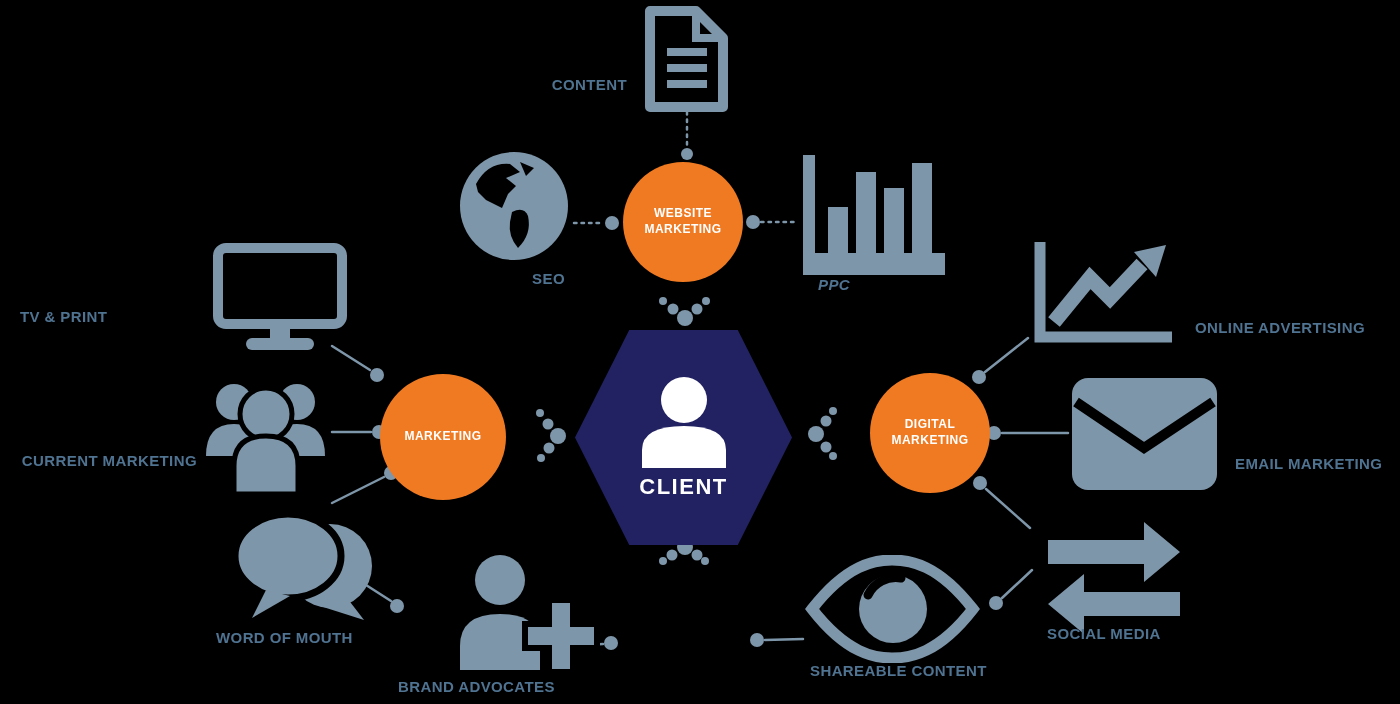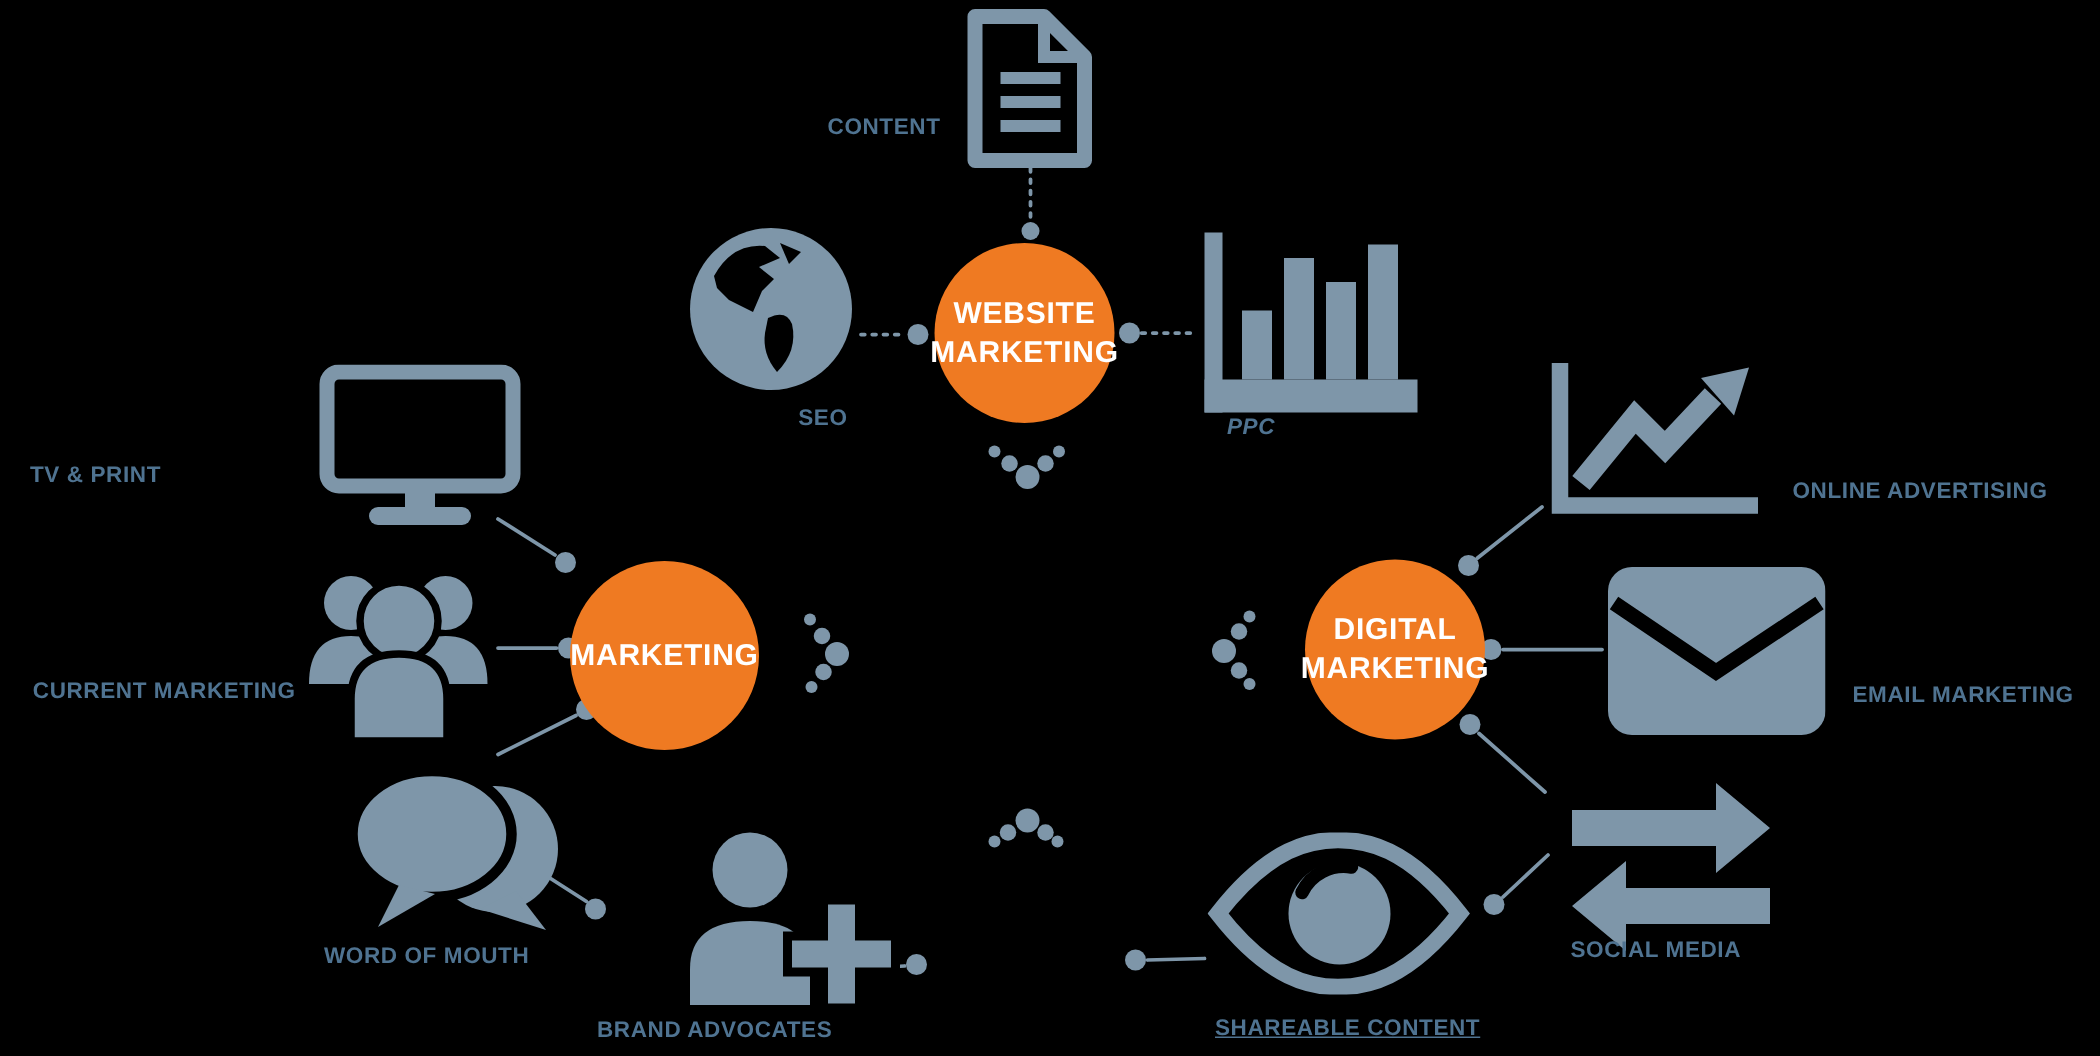--- a/index.html
+++ b/index.html
@@ -14,7 +14,7 @@
   .icon{position:absolute;color:var(--slate);}
   .lbl{position:absolute;color:var(--label);font-weight:bold;font-size:15px;letter-spacing:.4px;white-space:nowrap;}
   .node{position:absolute;border-radius:50%;background:var(--orange);display:flex;flex-direction:column;
-        align-items:center;justify-content:center;color:var(--white);font-weight:bold;font-size:20px;
+        align-items:center;justify-content:center;color:var(--white);font-weight:bold;font-size:12px;
         letter-spacing:.5px;line-height:1.3;text-align:center;}
   .hex{position:absolute;left:575px;top:330px;width:217px;height:215px;background:var(--navy);
        clip-path:polygon(25% 0%,75% 0%,100% 50%,75% 100%,25% 100%,0% 50%);

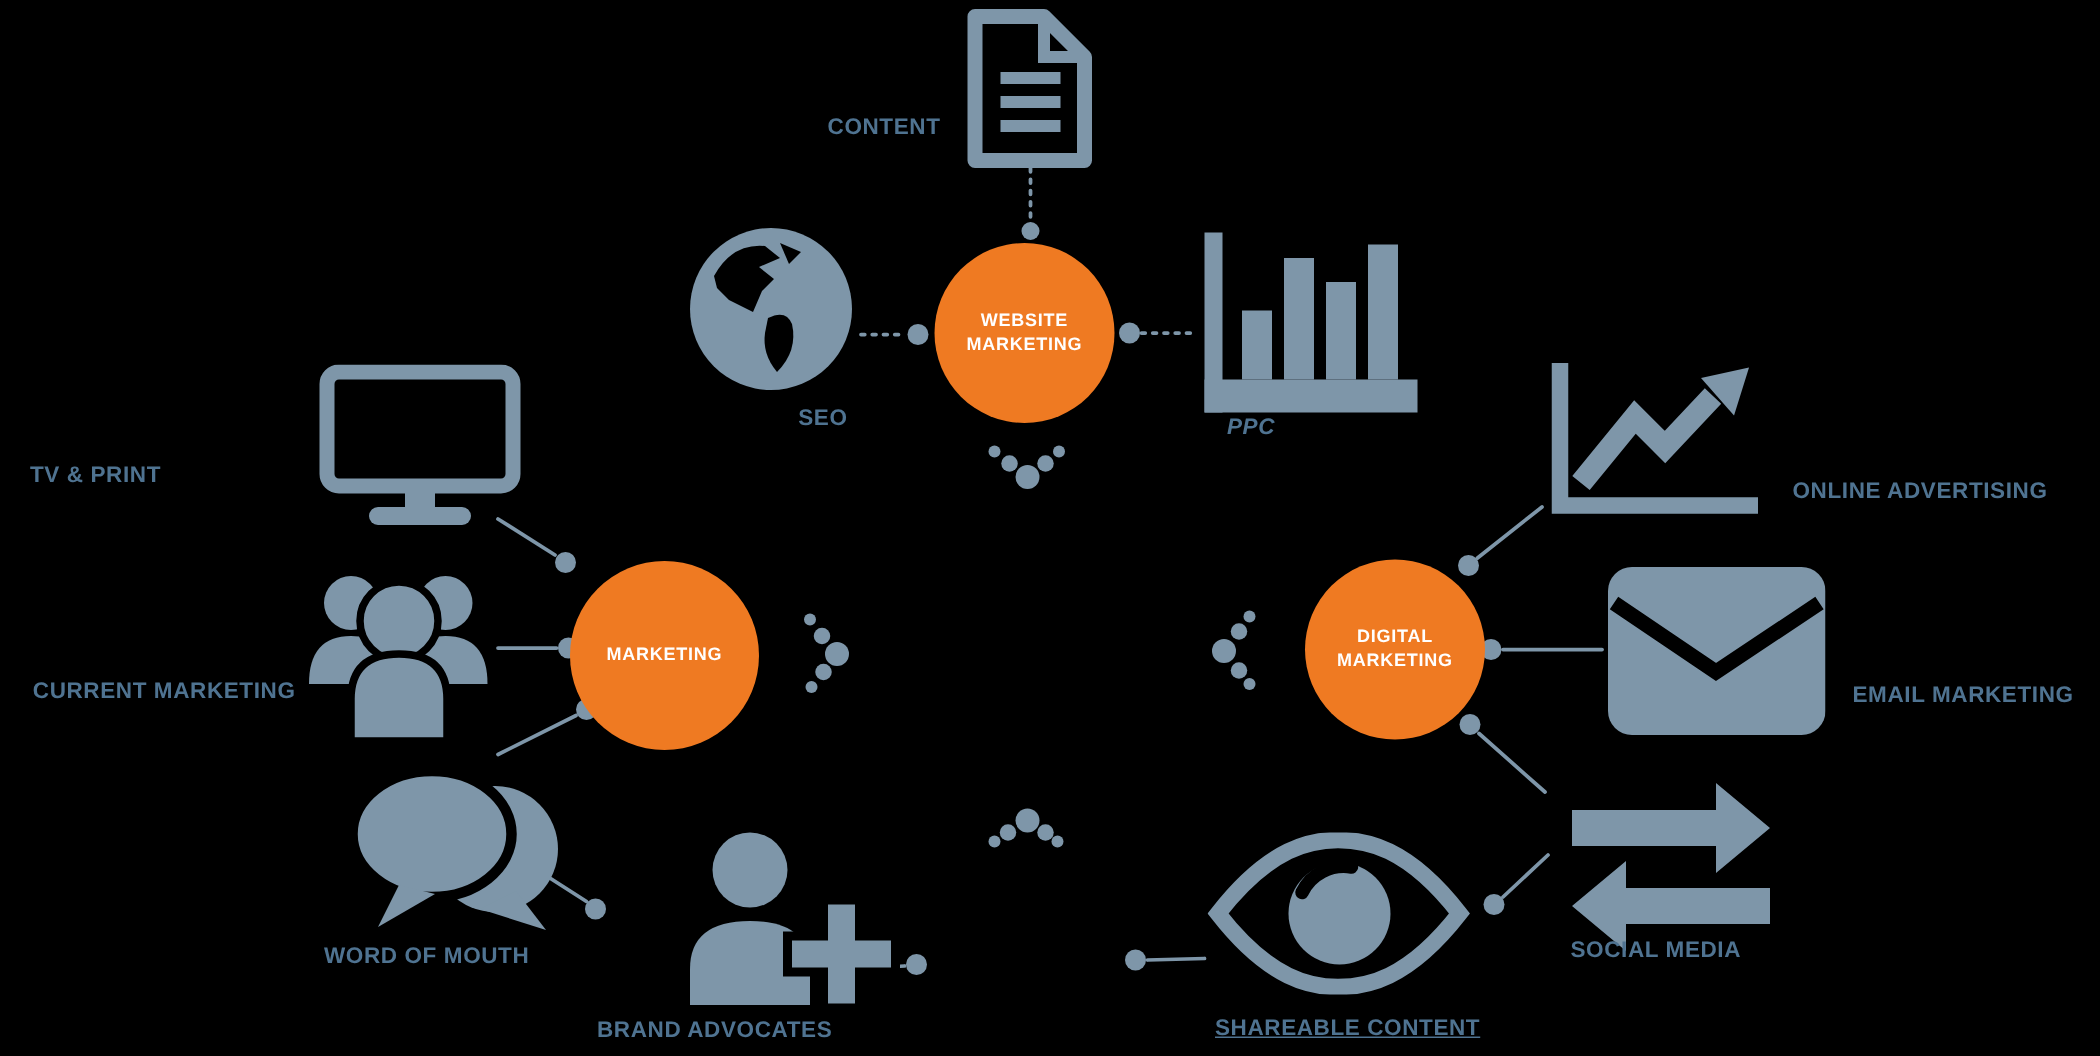--- a/index.html
+++ b/index.html
@@ -104,6 +104,13 @@
     </g>
   </svg>
 
+  <div class="hex">
+    <svg width="92" height="92" viewBox="0 0 92 92">
+      <circle cx="46" cy="24" r="23" fill="var(--white)"></circle>
+      <path d="M4 92 V74 Q4 50 46 50 Q88 50 88 74 V92 Z" fill="var(--white)"></path>
+    </svg>
+    <div class="client-label">CLIENT</div>
+  </div>
 
   <div class="node node-website">
     <span>WEBSITE</span>

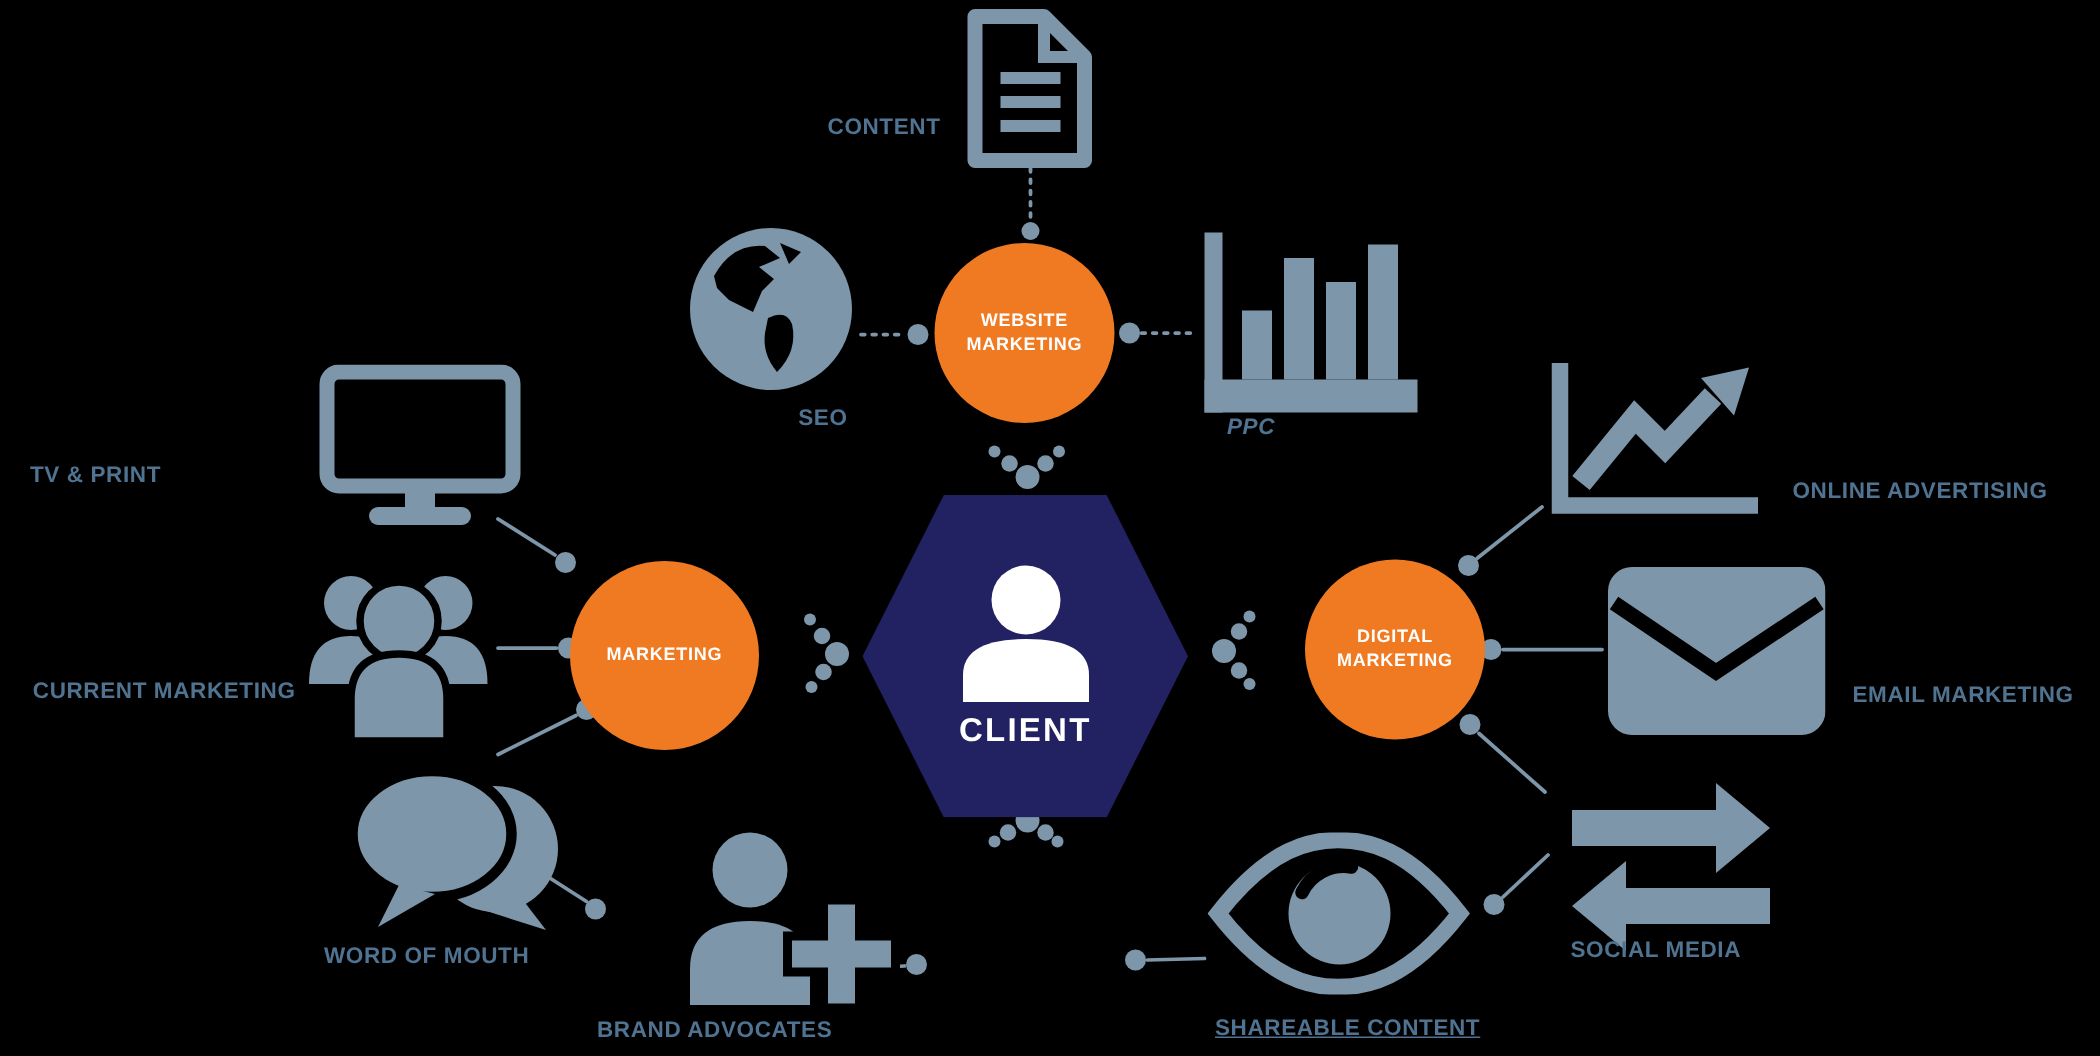--- a/index.html
+++ b/index.html
@@ -28,7 +28,7 @@
   .lbl-cust{left:5px;top:452px;width:192px;text-align:right;}
   .lbl-mouth{left:168px;top:629px;margin-left:48px;}
   .lbl-advocates{left:398px;top:678px;text-align:center;}
-  .lbl-share{left:810px;top:677px;text-decoration:underline;}
+  .lbl-share{left:810px;top:662px;}
   .lbl-social{left:1047px;top:625px;}
   .lbl-email{left:1235px;top:455px;}
   .lbl-online{left:1195px;top:319px;}

